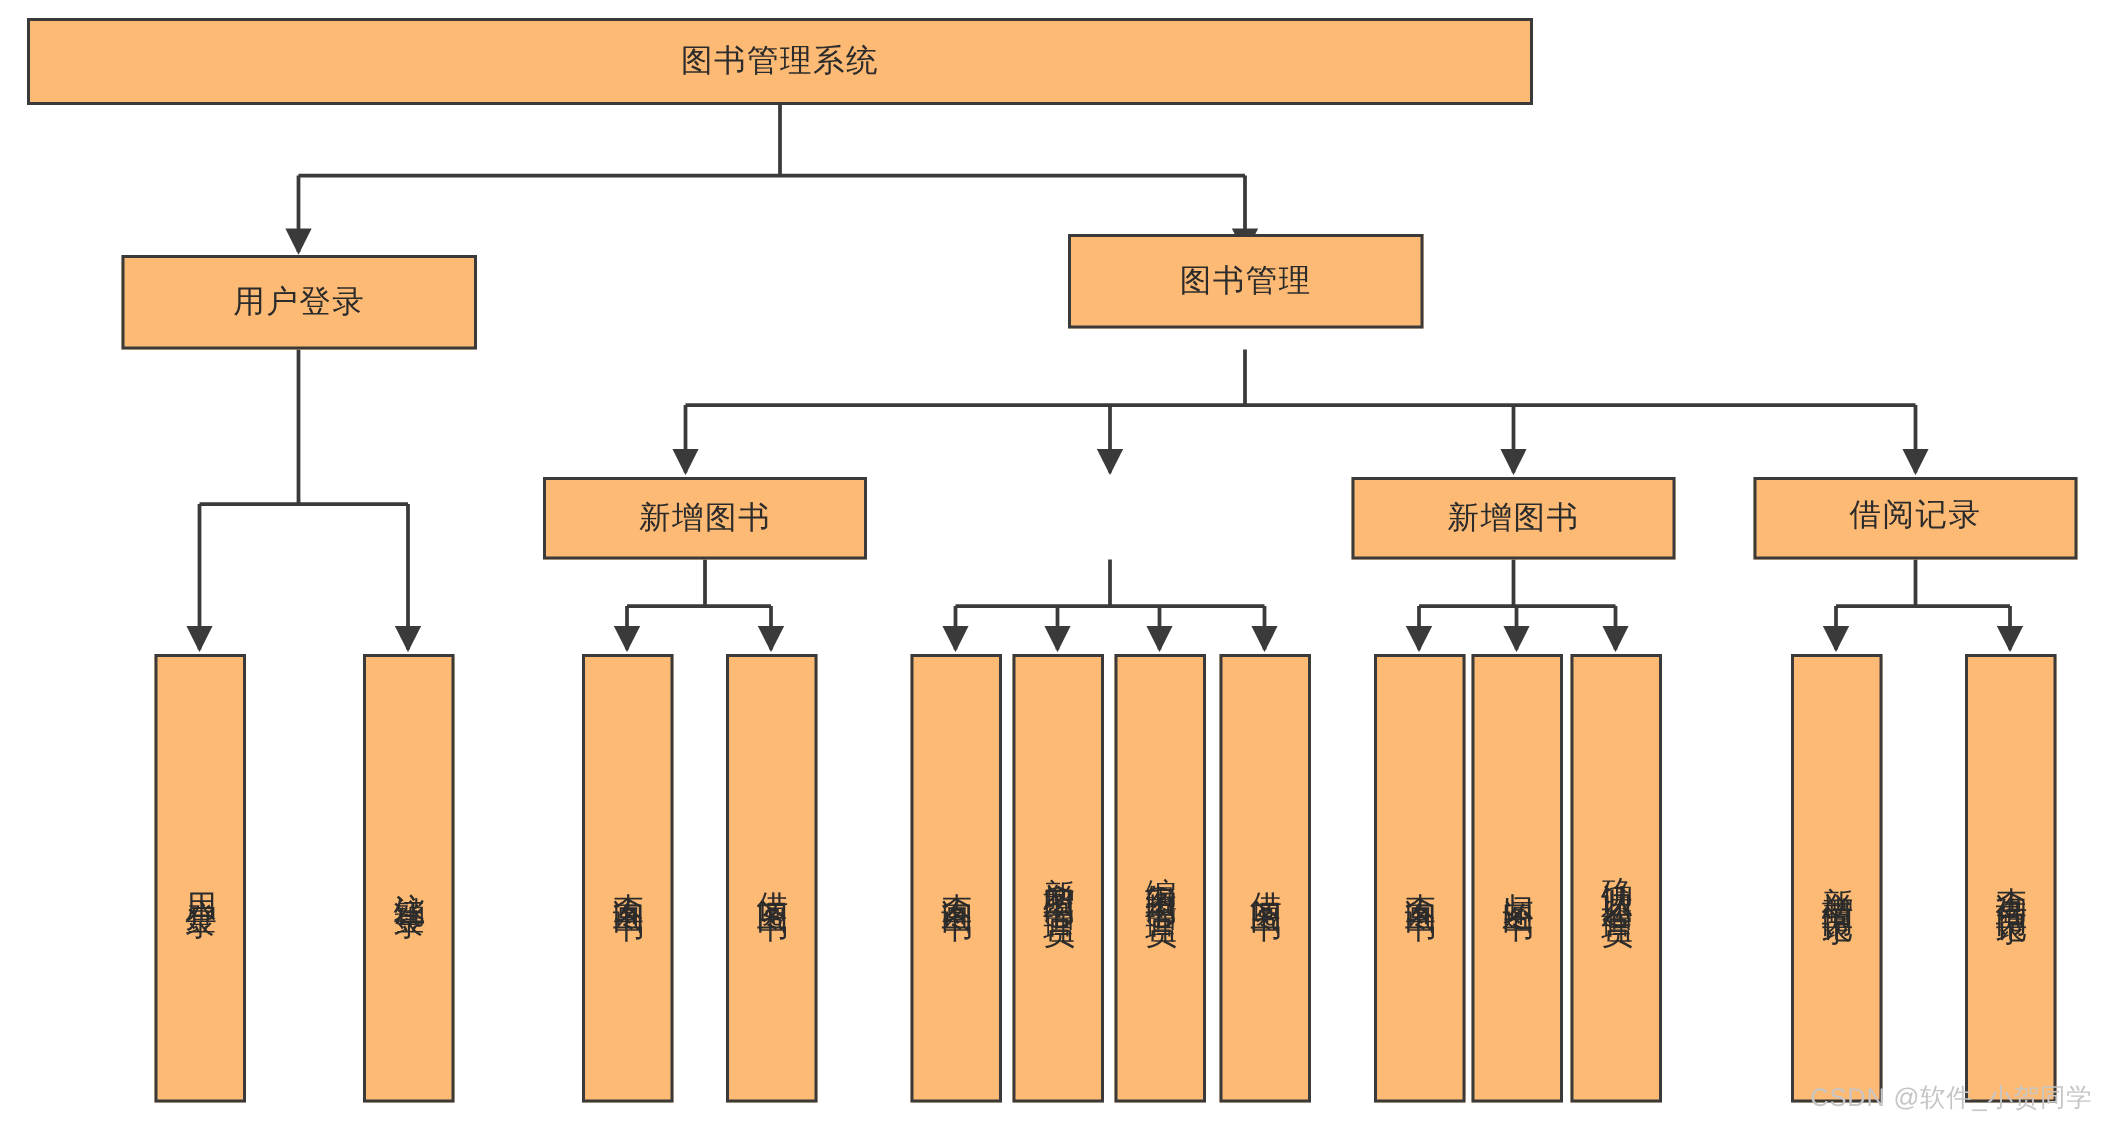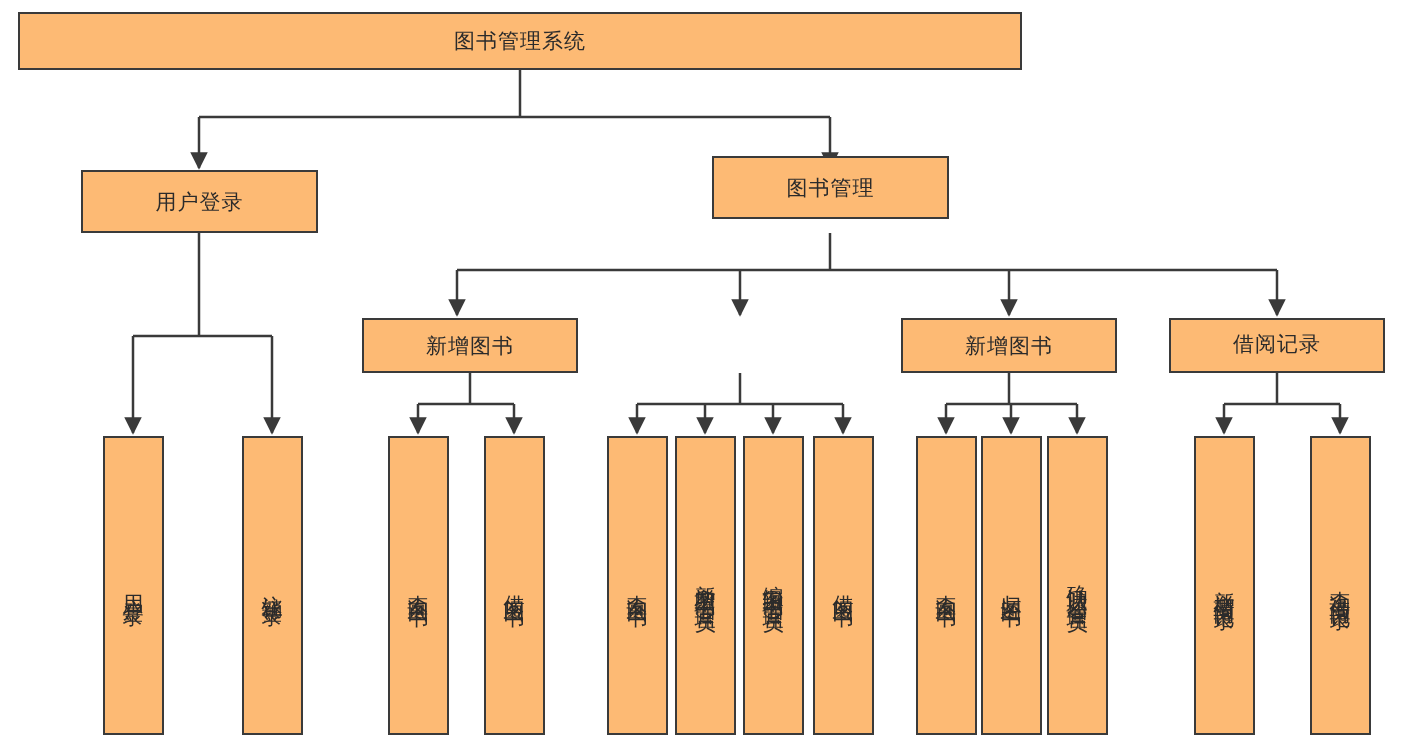--- a/index.html
+++ b/index.html
@@ -188,6 +188,7 @@
     <span class="vtext">查询借阅记录</span>
   </div>
 
+  <div class="watermark">CSDN @软件_小贺同学</div>
 
 </div>
 

